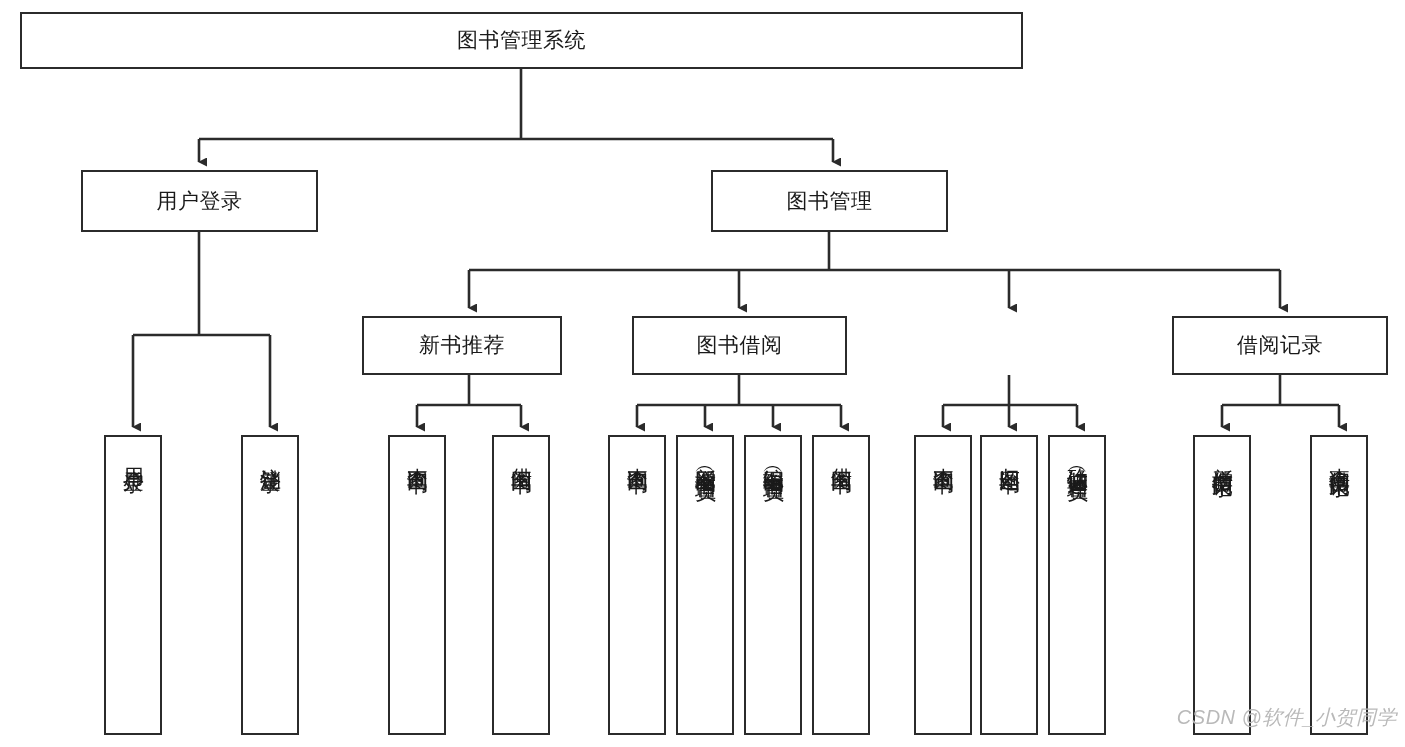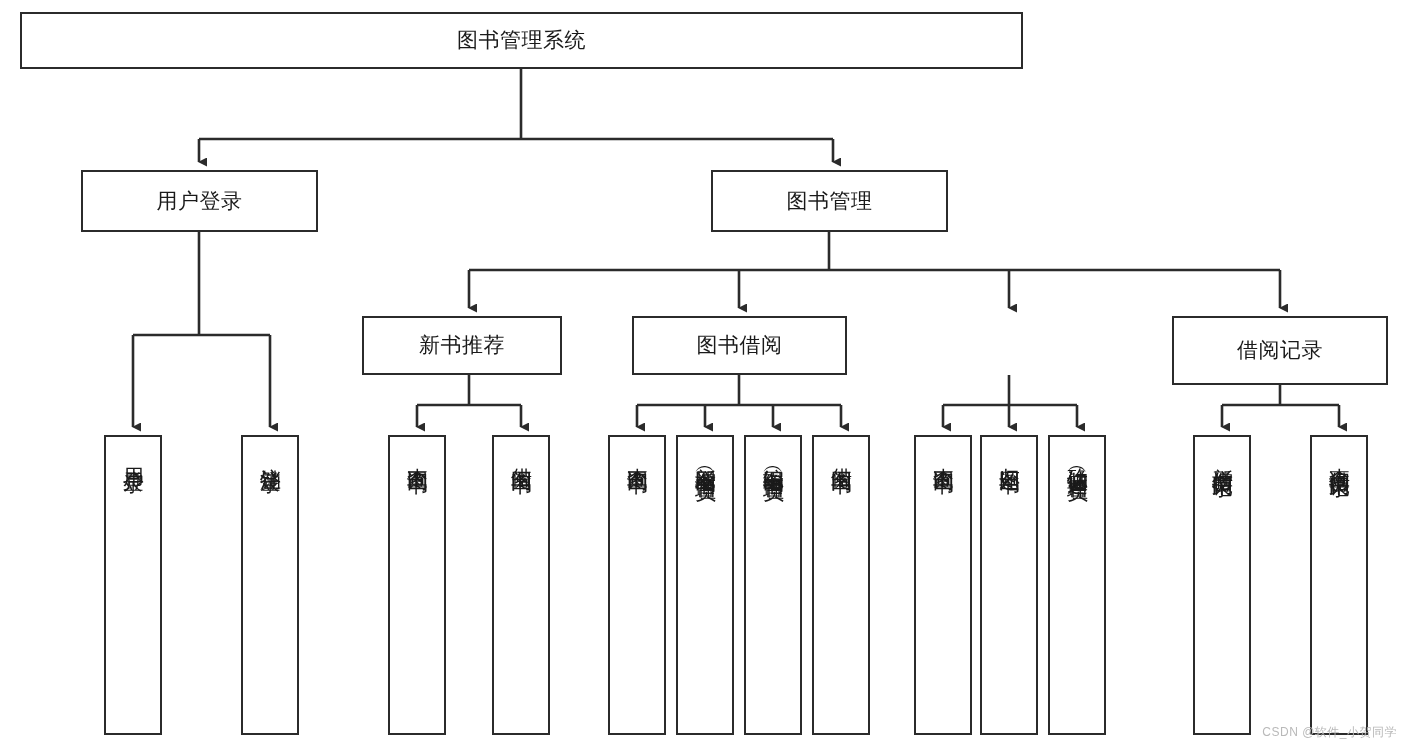--- a/index.html
+++ b/index.html
@@ -139,7 +139,7 @@
   <div class="node" style="left:632px; top:316px; width:215px; height:59px;">
     <span class="label">图书借阅</span>
   </div>
-  <div class="node" style="left:1172px; top:316px; width:216px; height:69px;">
+  <div class="node" style="left:1172px; top:316px; width:216px; height:59px;">
     <span class="label">借阅记录</span>
   </div>
 

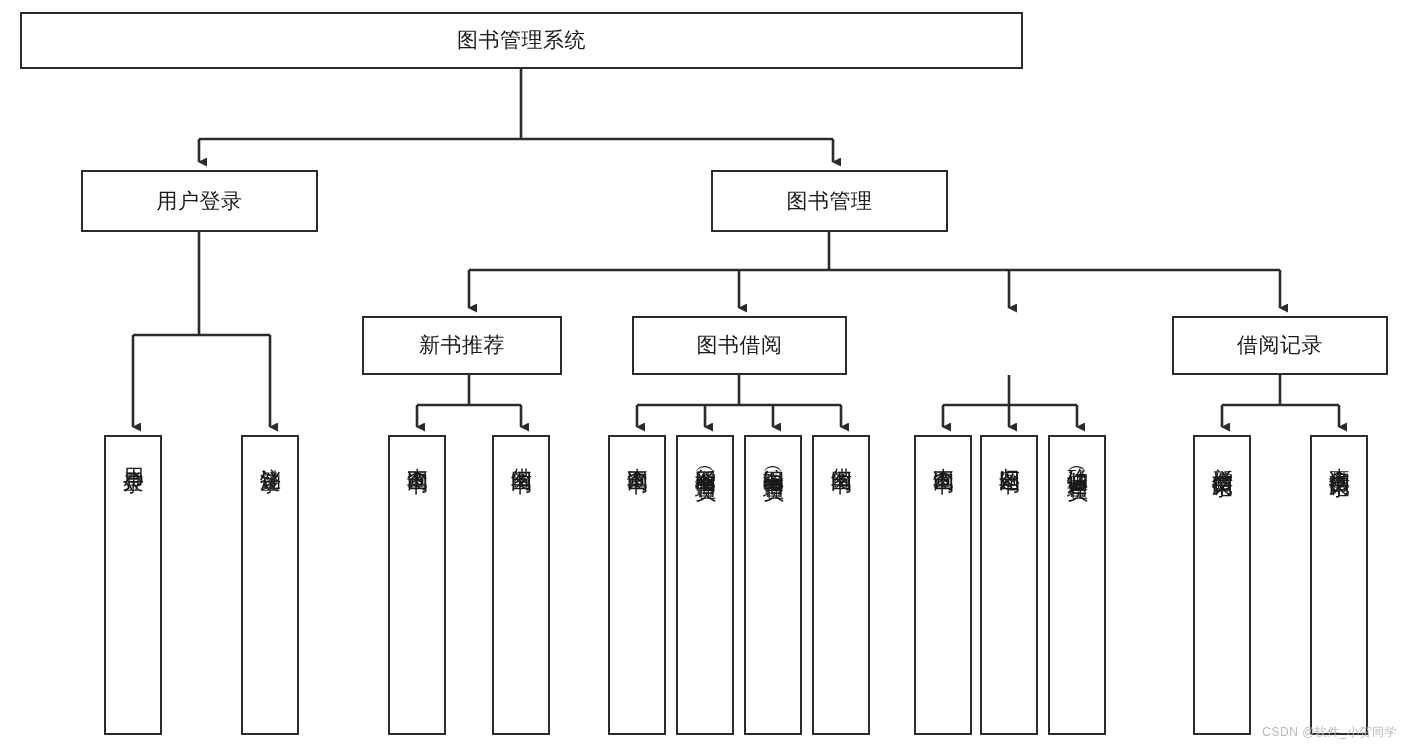--- a/index.html
+++ b/index.html
@@ -59,12 +59,13 @@
   #watermark {
     position: absolute;
     right: 8px;
-    bottom: 6px;
-    font-size: 12px;
+    bottom: 16px;
+    font-size: 20px;
     color: #b9b9b9;
     letter-spacing: 0.5px;
     z-index: 5;
     white-space: nowrap;
+    font-style: italic;
   }
 </style>
 </head>

